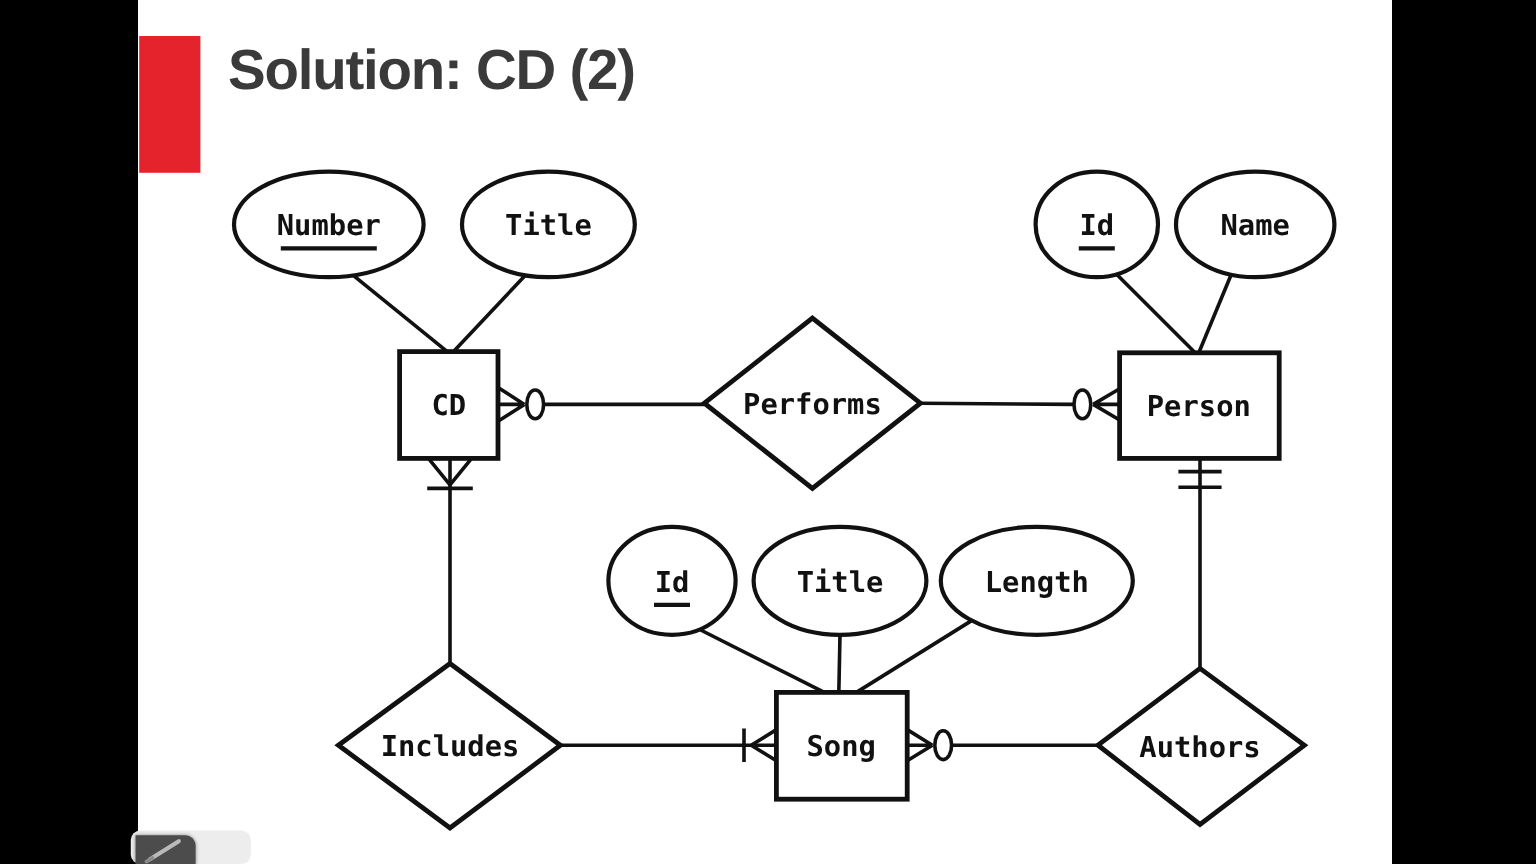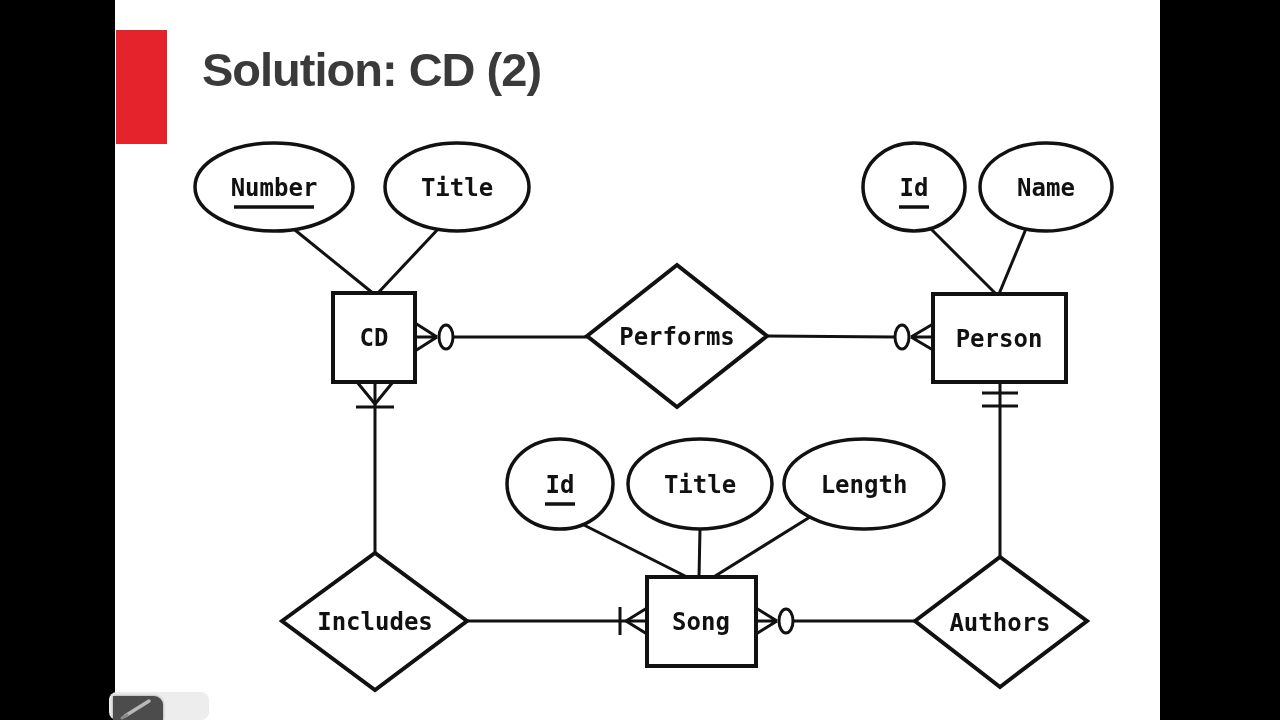--- a/index.html
+++ b/index.html
@@ -6,7 +6,7 @@
   .frame{position:relative;width:1280px;height:720px;background:var(--letterbox,#000);overflow:hidden;
          font-family:"Liberation Sans", sans-serif;}
   .slide{position:absolute;left:115px;top:0;width:1045px;height:720px;background:var(--paper,#fff);}
-  .title{position:absolute;left:75px;top:30px;margin:12px;
+  .title{position:absolute;left:75px;top:30px;margin:0;
          font-family:"Liberation Sans", sans-serif;font-weight:bold;font-size:47px;
          letter-spacing:-1px;color:var(--title,#3a3a3a);white-space:nowrap;}
   .er{position:absolute;left:0;top:0;}

